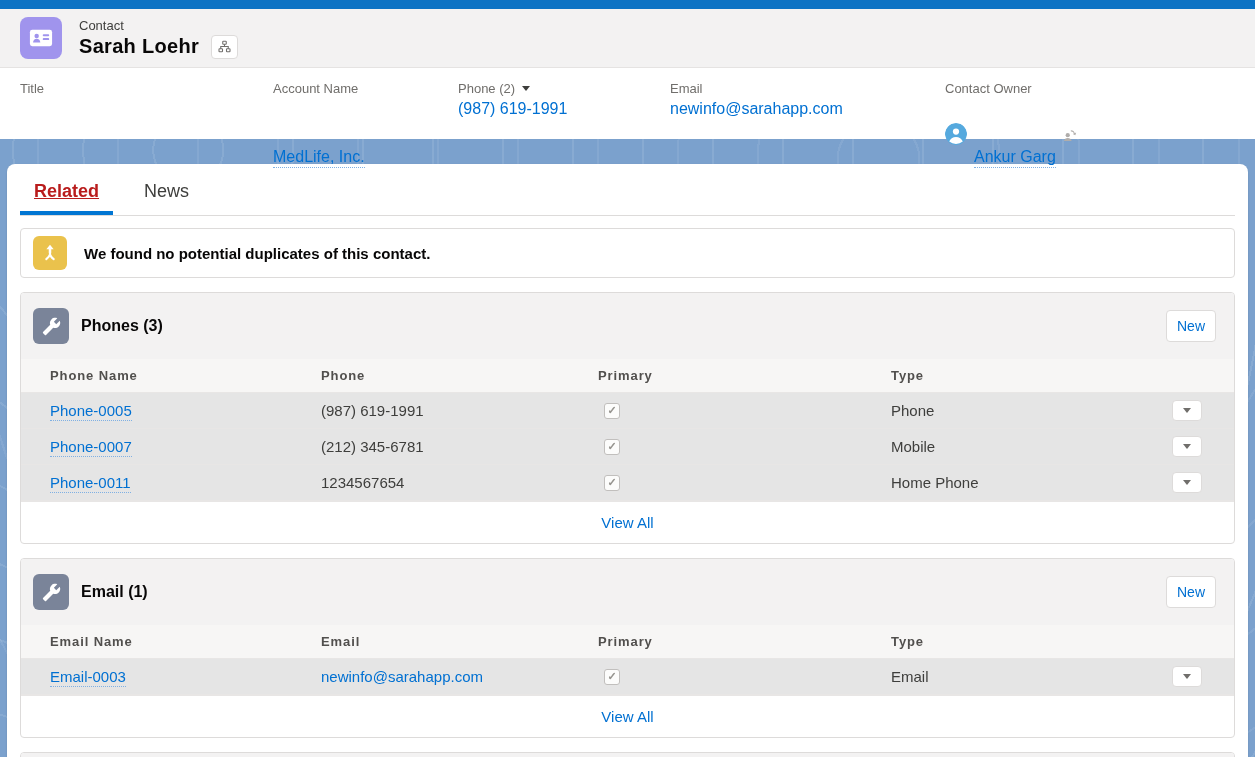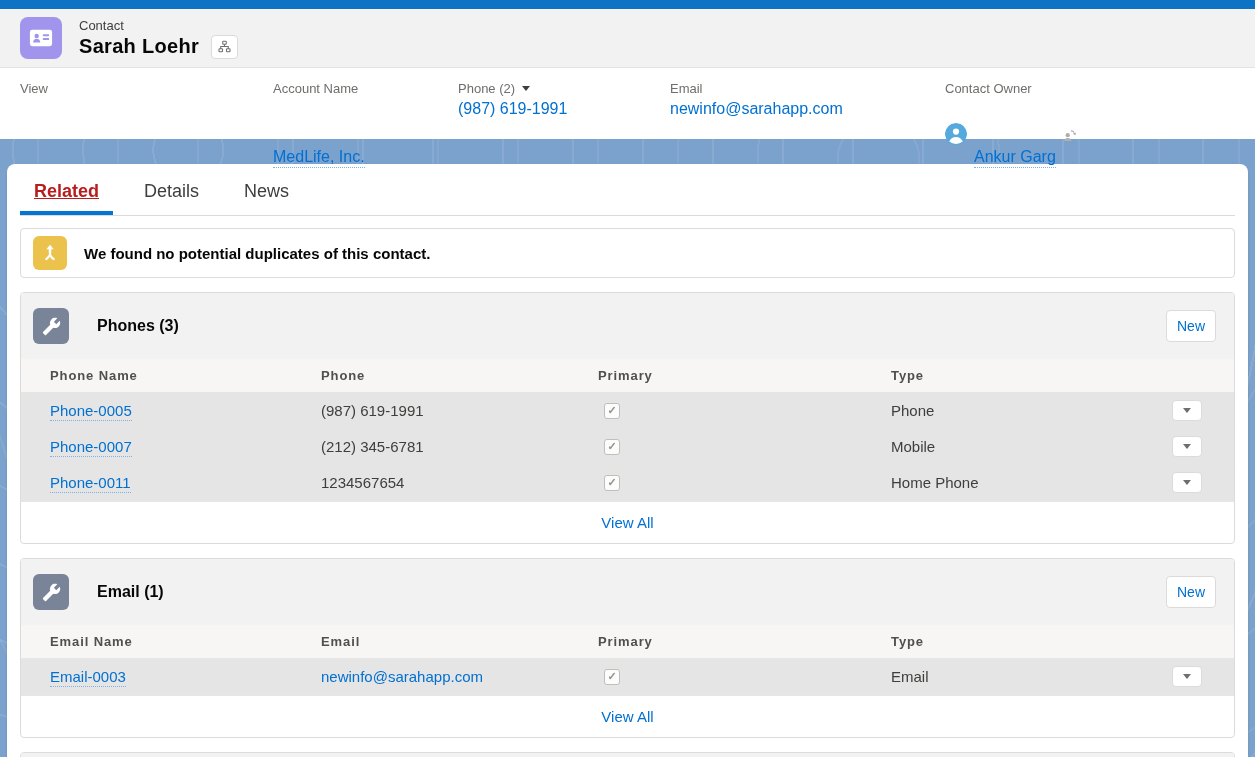--- a/index.html
+++ b/index.html
@@ -132,7 +132,7 @@
 <div class="fields-row" id="fields-row">
     <div class="field">
       <div class="field-label">
-        <span>View</span>
+        <span>Title</span>
       </div>
     </div>
     <div class="field">

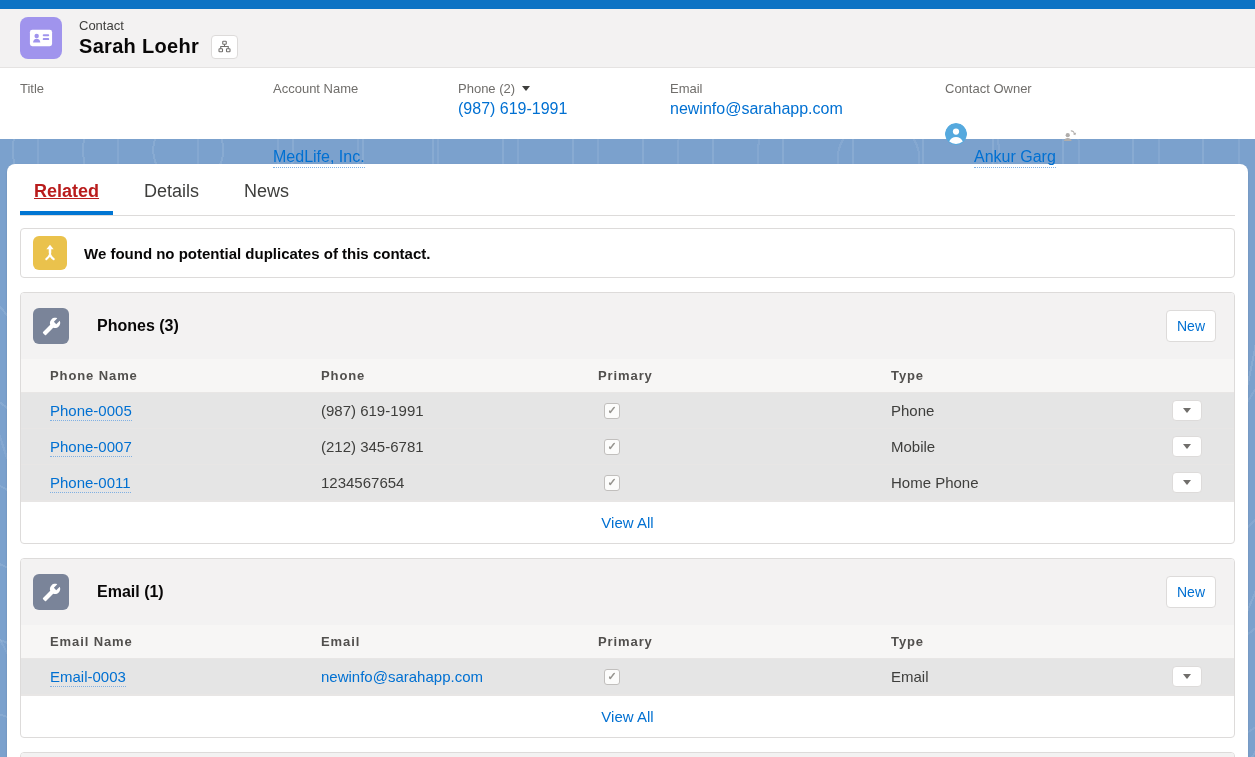--- a/index.html
+++ b/index.html
@@ -189,7 +189,6 @@
 <div class="main-card">
   <nav class="tabs" id="tabs">
       <div class="tab active">Related</div>
-      <div class="tab">Details</div>
       <div class="tab">News</div>
     </nav>
 

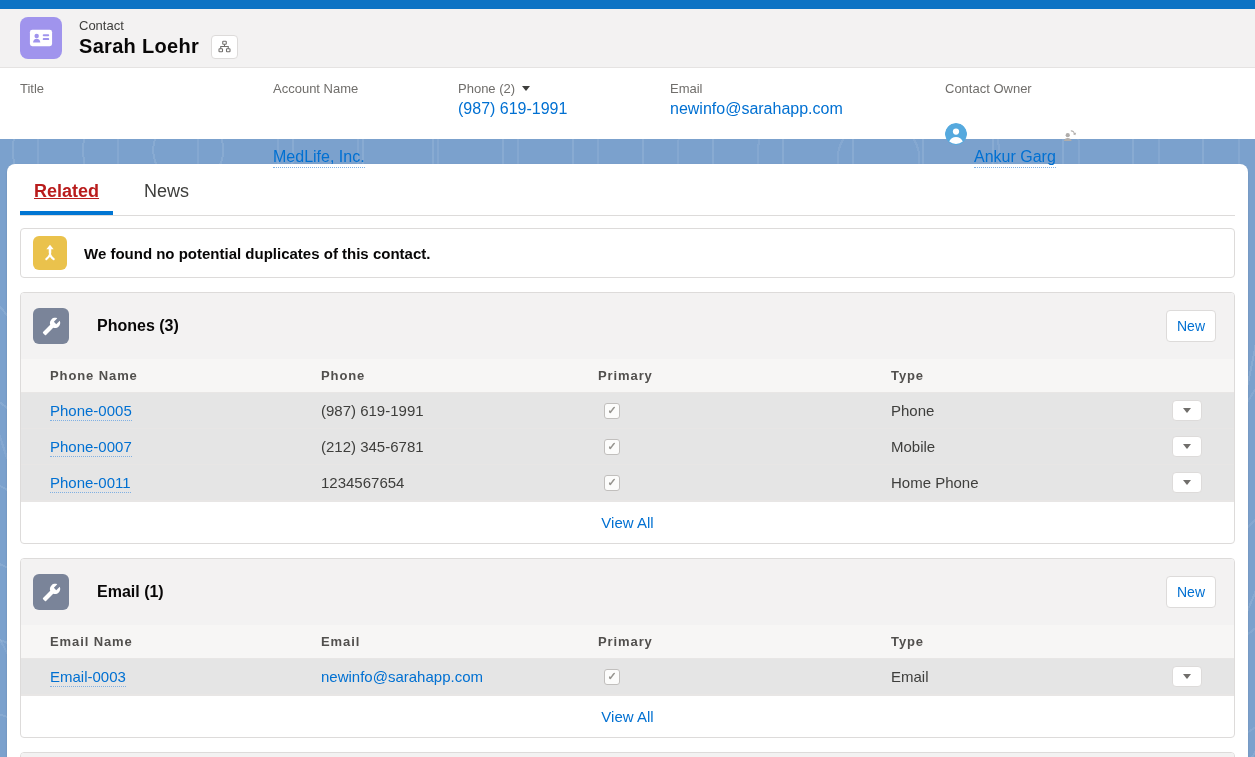--- a/index.html
+++ b/index.html
@@ -74,7 +74,7 @@
   .section-icon { width:36px; height:36px; border-radius:6px; background:var(--section-icon-bg,#7a8499);
     display:flex; align-items:center; justify-content:center; flex:none; }
   .section-icon svg { width:19px; height:19px; }
-  .section-title { margin-left:28px; font-size:16px; font-weight:700; color:#080707; }
+  .section-title { margin-left:12px; font-size:16px; font-weight:700; color:#080707; }
   .new-btn { margin-left:auto; margin-right:6px; height:32px; padding:0 10px; background:#fff;
     border:1px solid #dddbda; border-radius:4px; color:var(--link,#0070d2); font-size:14px;
     font-family:"Liberation Sans",sans-serif; cursor:pointer; }

